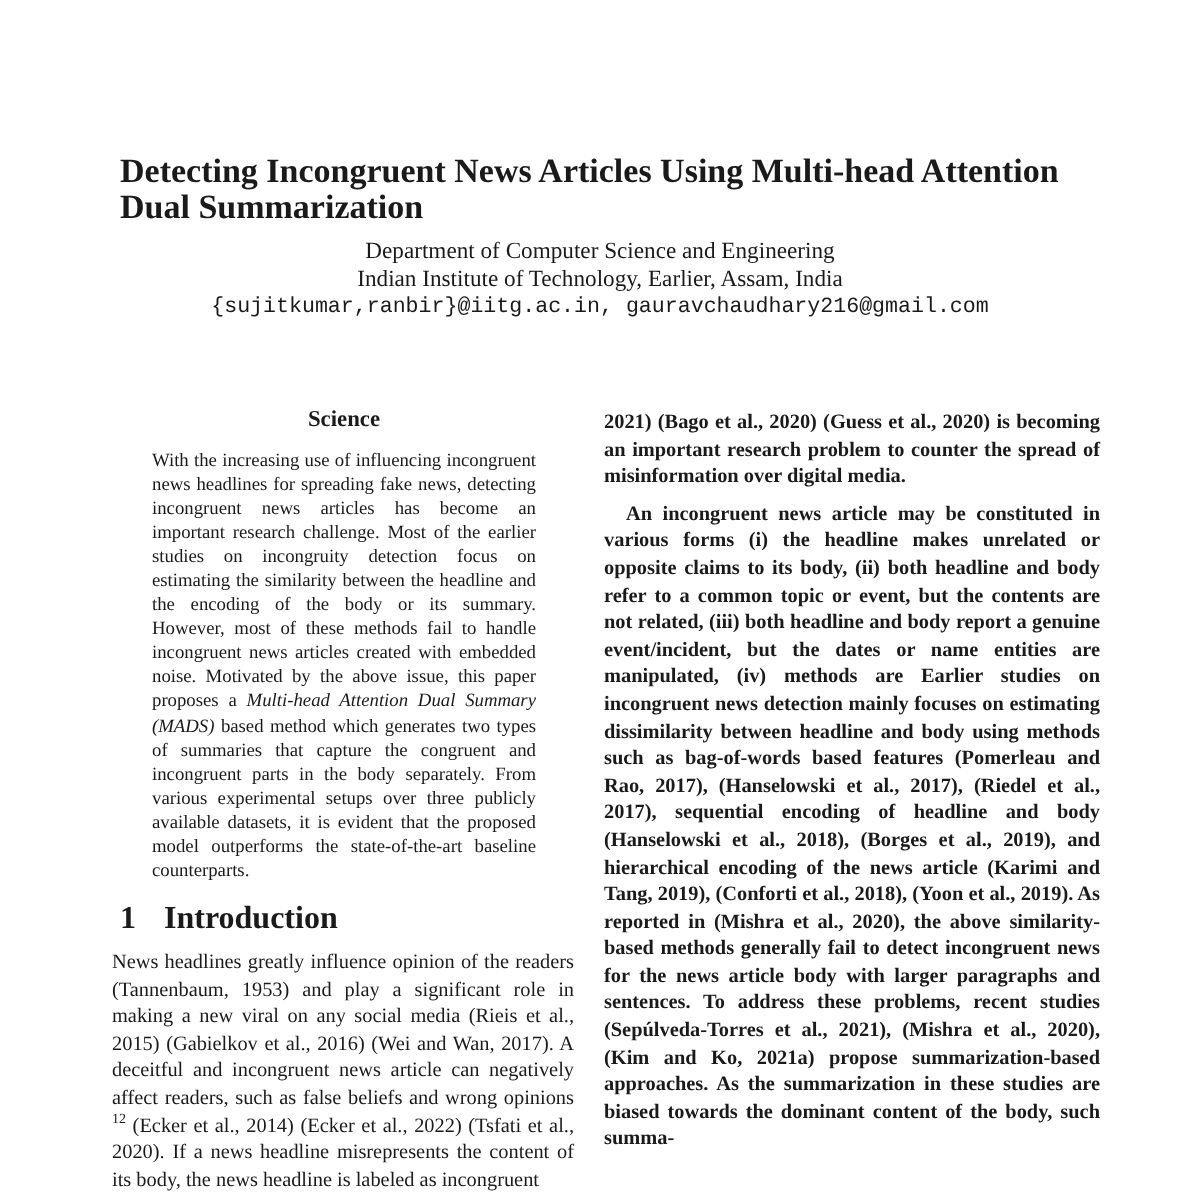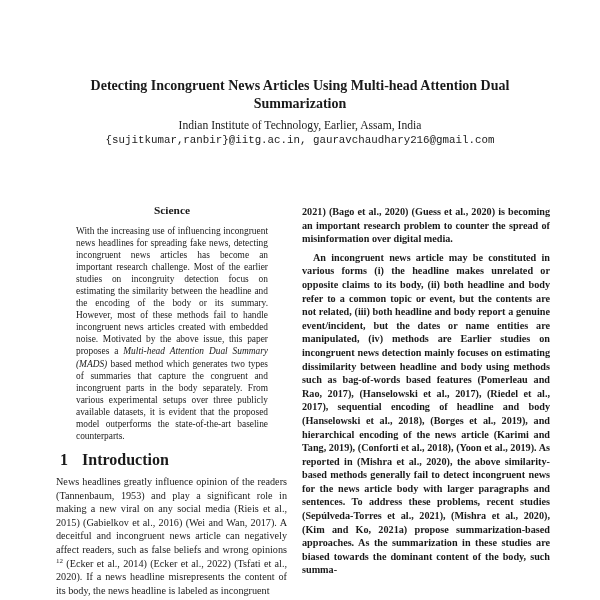--- a/index.html
+++ b/index.html
@@ -9,7 +9,7 @@
   }
   .title {
     position: absolute; left: 60px; top: 77px; width: 480px;
-    text-align: center; font-weight: bold; font-size: 14px; line-height: 18px;
+    text-align: left; font-weight: bold; font-size: 17px; line-height: 18px;
   }
   .authors {
     position: absolute; left: 60px; top: 119px; width: 480px;

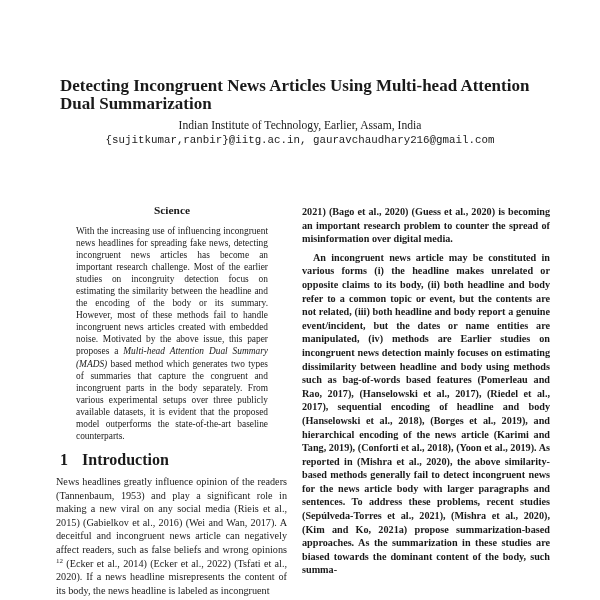--- a/index.html
+++ b/index.html
@@ -46,6 +46,7 @@
 <div class="title">Detecting Incongruent News Articles Using Multi-head Attention Dual Summarization</div>
 
 <div class="authors">
+  <div>Department of Computer Science and Engineering</div>
   <div>Indian Institute of Technology, Earlier, Assam, India</div>
   <div class="email">{sujitkumar,ranbir}@iitg.ac.in,  gauravchaudhary216@gmail.com</div>
 </div>

